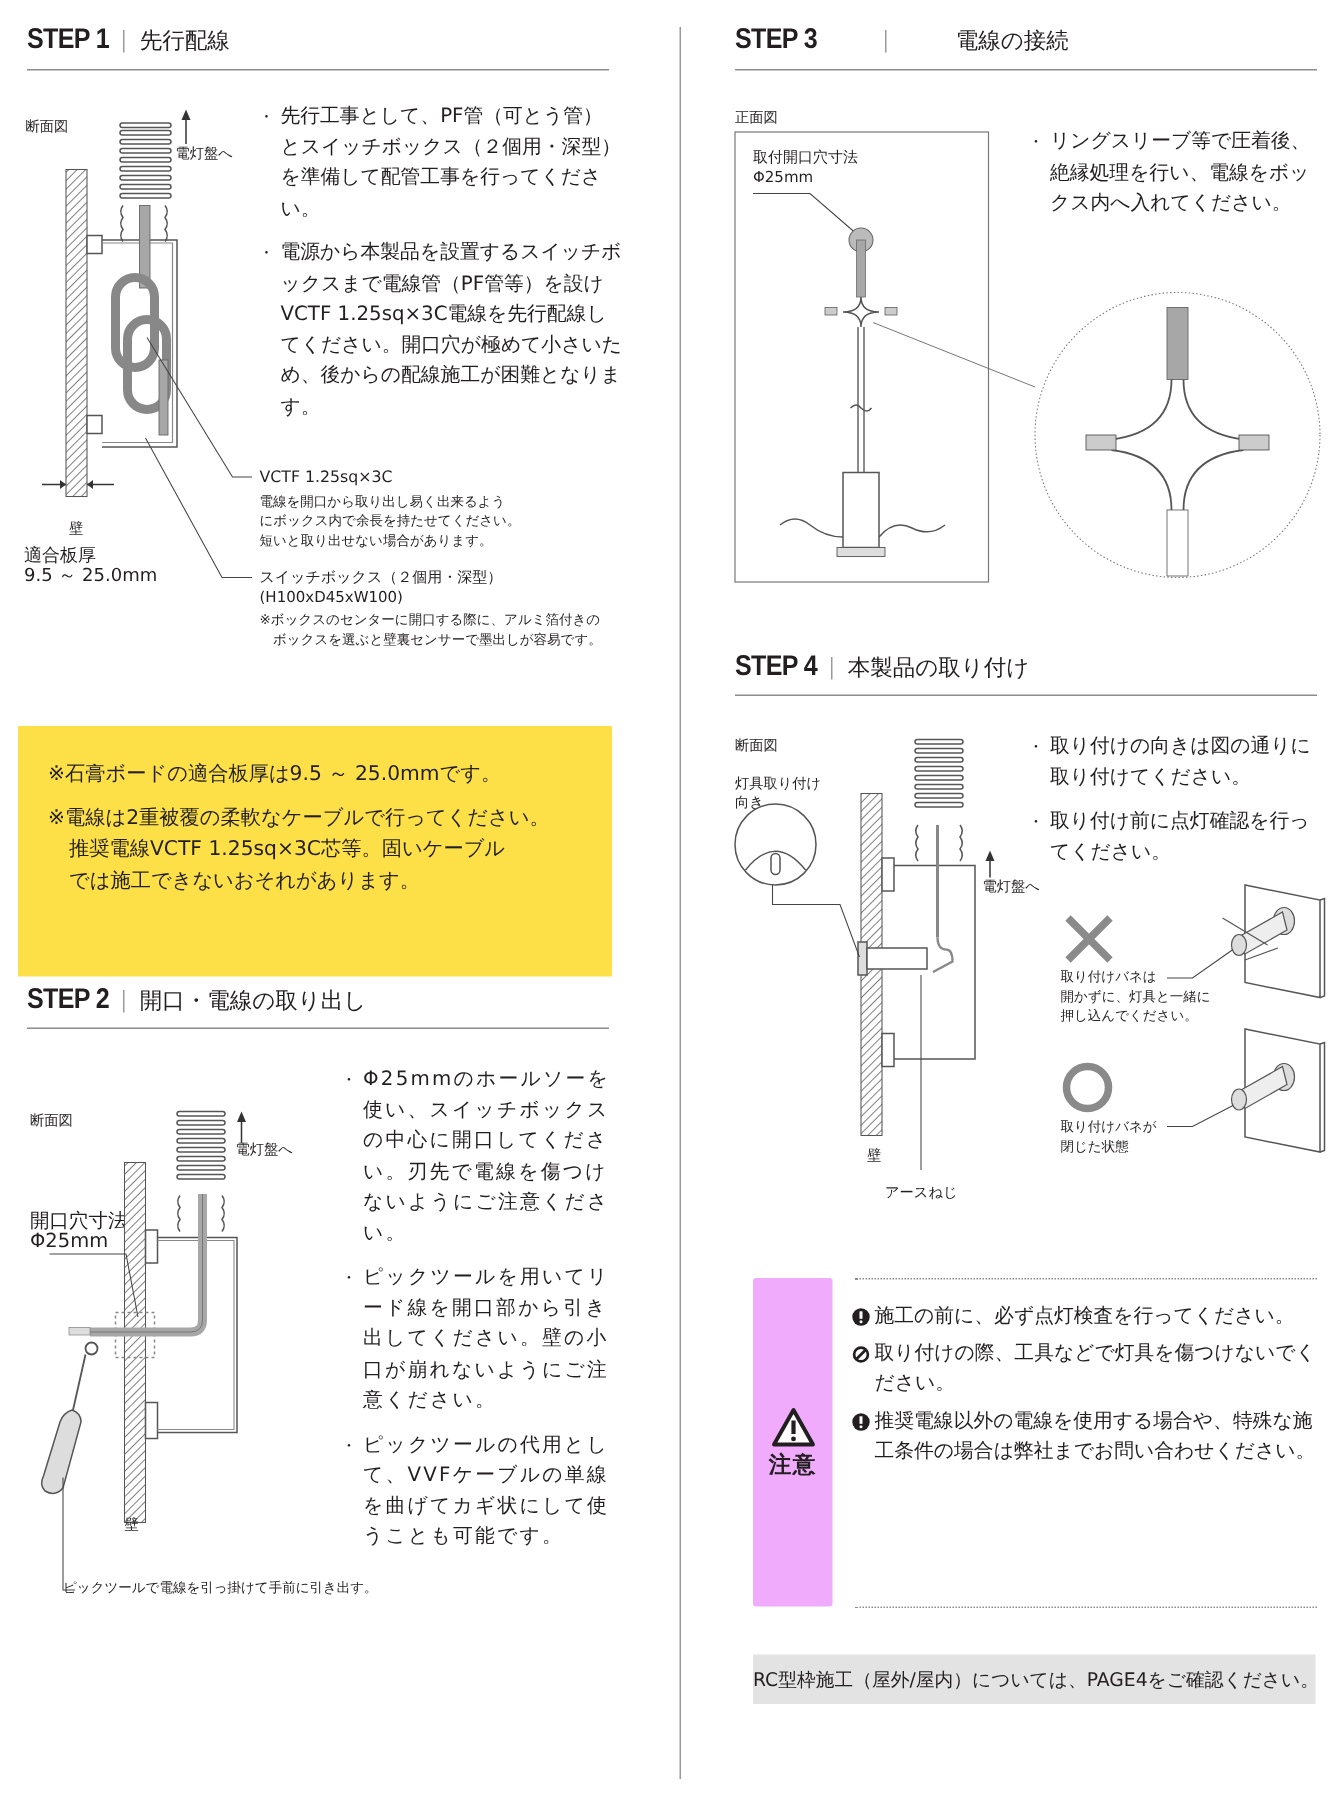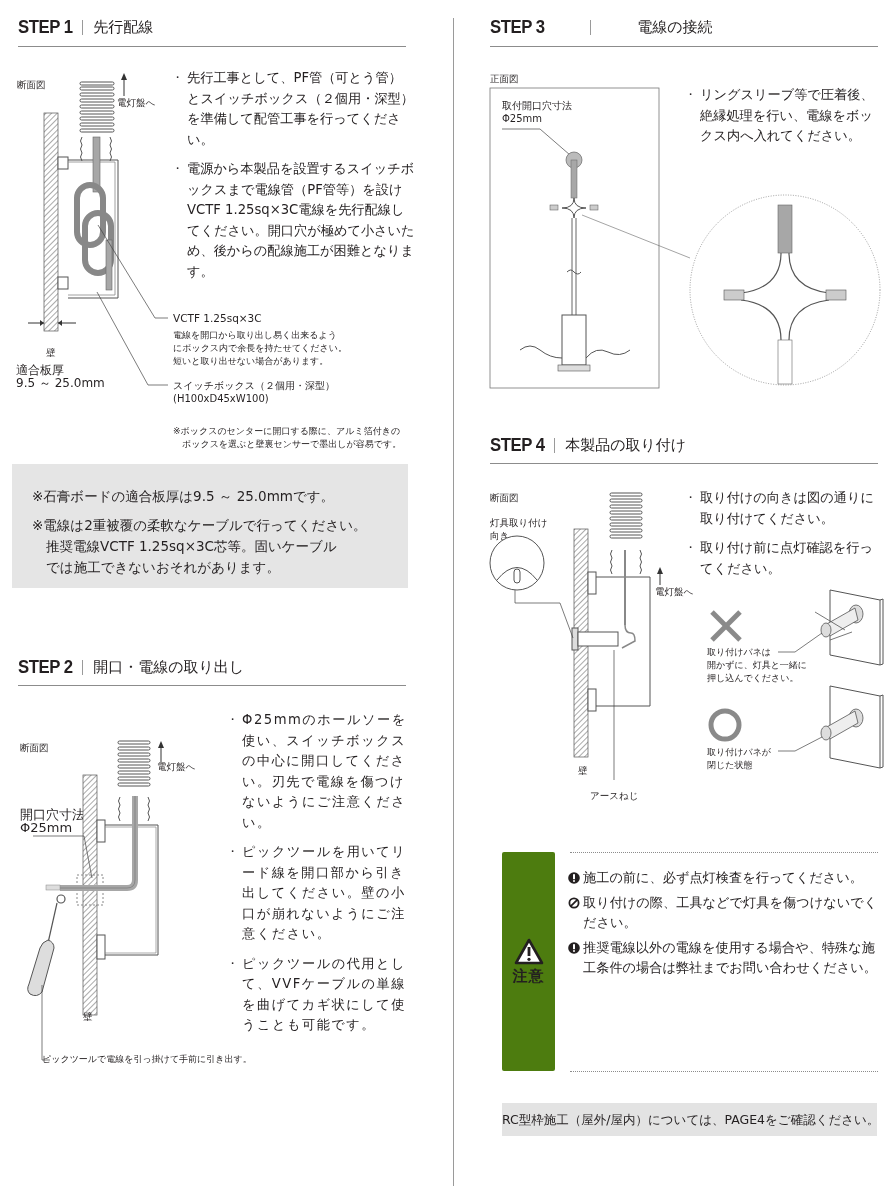--- a/index.html
+++ b/index.html
@@ -121,7 +121,7 @@
 
 <div class="small" style="left:173px; top:379px;">
   <div style="font-size:10px;">スイッチボックス（２個用・深型）</div>
-  <div style="font-size:10px; margin-bottom:20px;">(H100xD45xW100)</div>
+  <div style="font-size:10px; margin-bottom:3px;">(H100xD45xW100)</div>
   <div>※ボックスのセンターに開口する際に、アルミ箔付きの</div>
   <div style="padding-left:9px;">ボックスを選ぶと壁裏センサーで墨出しが容易です。</div>
 </div>

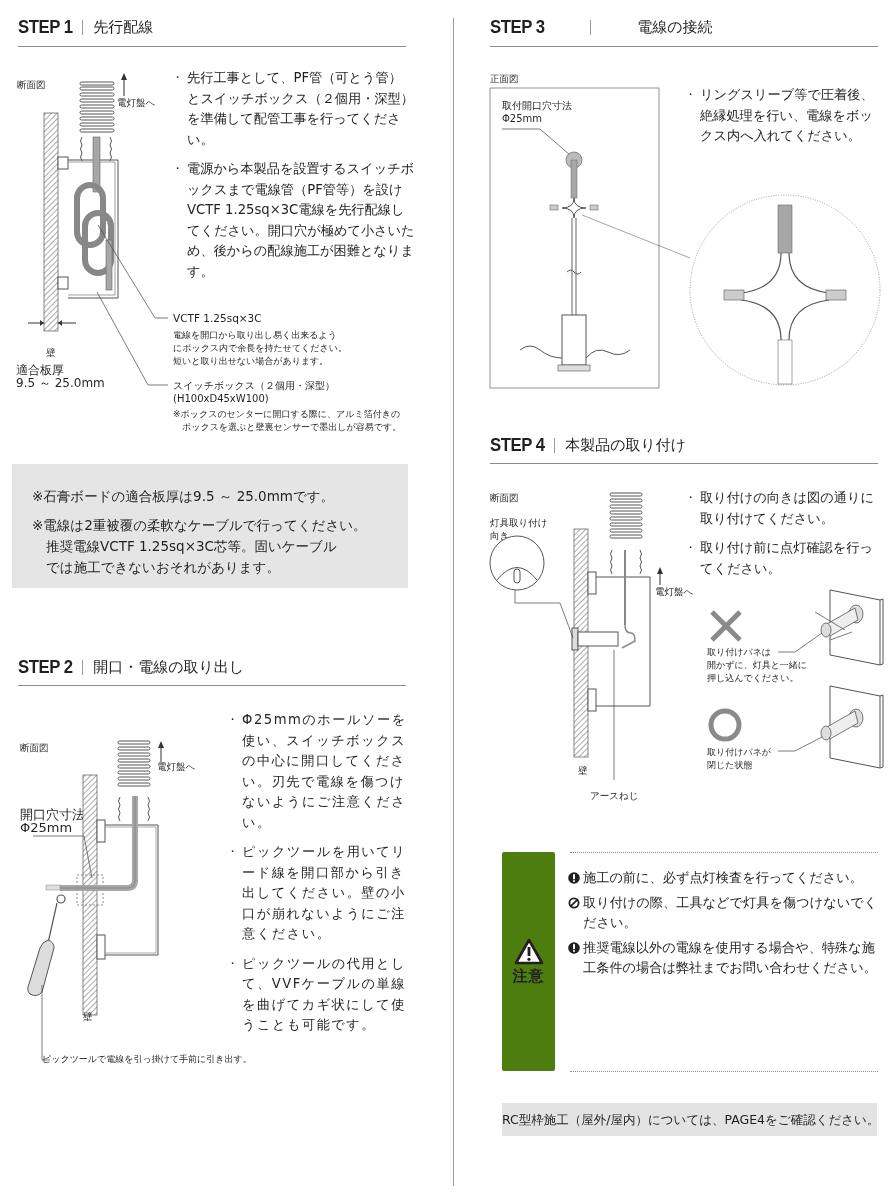--- a/index.html
+++ b/index.html
@@ -22,7 +22,7 @@
   .small { position: absolute; font-size: 9px; line-height: 13px; color: #231f20; white-space: nowrap; }
   .small.lab { font-size: 9.5px; }
 
-  .note-box { position: absolute; left: 12px; top: 464px; width: 396px; height: 124px; background: #e5e5e5; padding: 22px 20px 0 20px; font-size: 13.5px; line-height: 21px; color: #231f20; }
+  .note-box { position: absolute; left: 12px; top: 484px; width: 396px; height: 167px; background: #fde047; padding: 22px 20px 0 20px; font-size: 13.5px; line-height: 21px; color: #231f20; }
   .note-box p { margin-bottom: 8px; white-space: nowrap; }
   .note-box .indent { padding-left: 14px; display: block; }
 

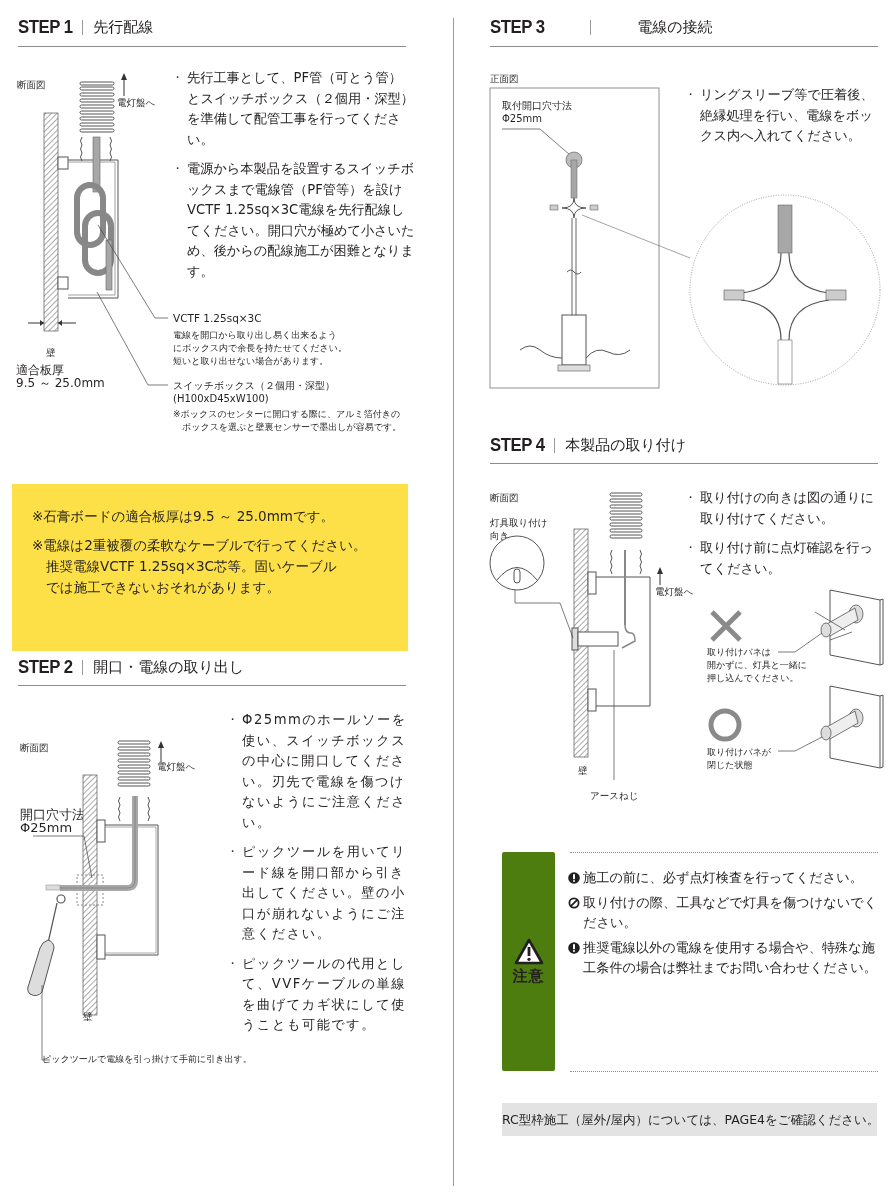--- a/index.html
+++ b/index.html
@@ -28,7 +28,7 @@
 
   svg { position: absolute; overflow: visible; }
 
-  .caution-side { position: absolute; left: 502px; top: 852px; width: 53px; height: 219px; background: #4d7c0f; border-radius: 2px; display: flex; flex-direction: column; align-items: center; justify-content: center; }
+  .caution-side { position: absolute; left: 502px; top: 852px; width: 53px; height: 219px; background: #f0abfc; border-radius: 2px; display: flex; flex-direction: column; align-items: center; justify-content: center; }
   .caution-label { font-size: 15px; font-weight: 700; margin-top: 2px; color: #231f20; letter-spacing: 1px; }
   .dotline { position: absolute; left: 570px; width: 308px; border-top: 1px dotted #8c8c8c; }
   .caution-list { position: absolute; left: 568px; top: 868px; width: 316px; font-size: 13.2px; line-height: 20.5px; color: #231f20; }

